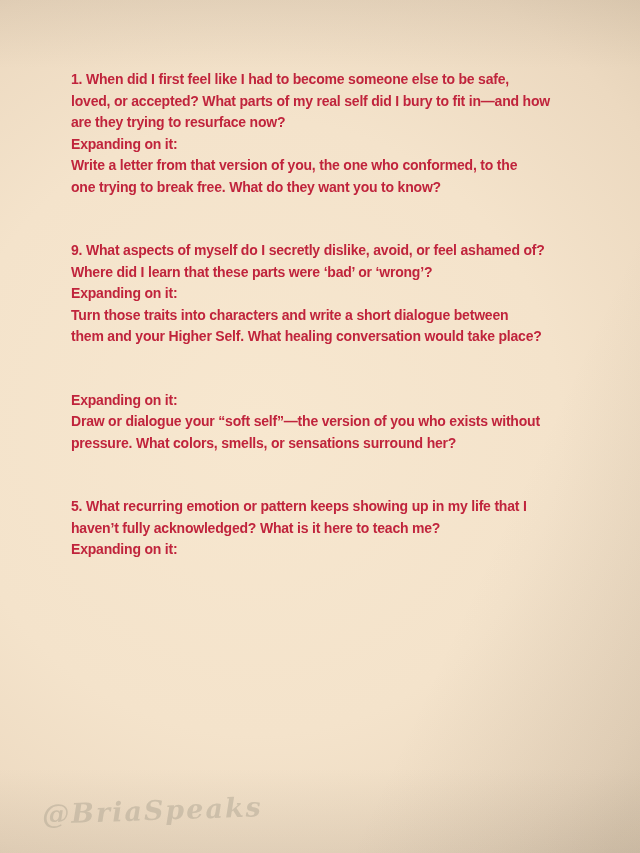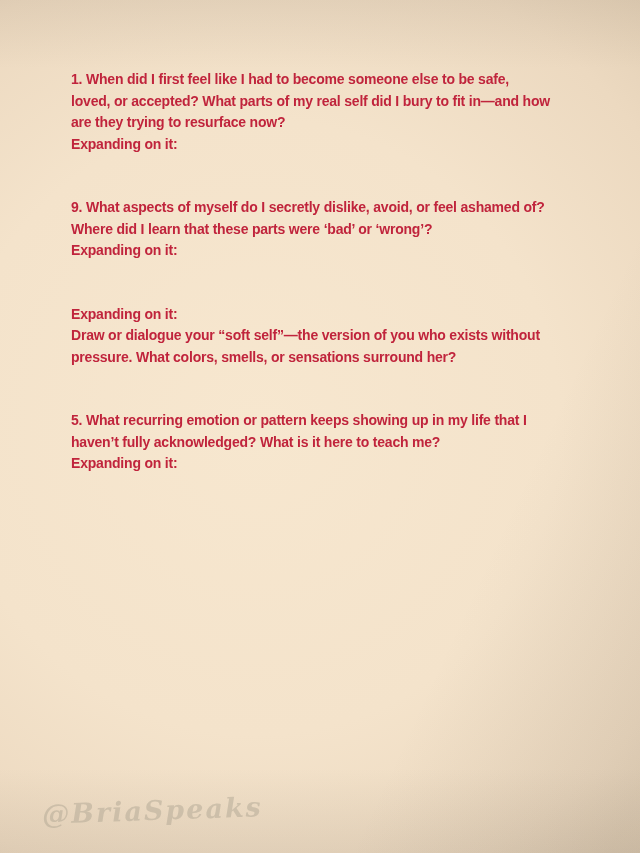--- a/index.html
+++ b/index.html
@@ -52,6 +52,8 @@
 loved, or accepted? What parts of my real self did I bury to fit in—and how
 are they trying to resurface now?</p>
       <p class="expand-label">Expanding on it:</p>
+      <p class="expansion">Write a letter from that version of you, the one who conformed, to the
+one trying to break free. What do they want you to know?</p>
     </section>
 
     <section class="prompt">

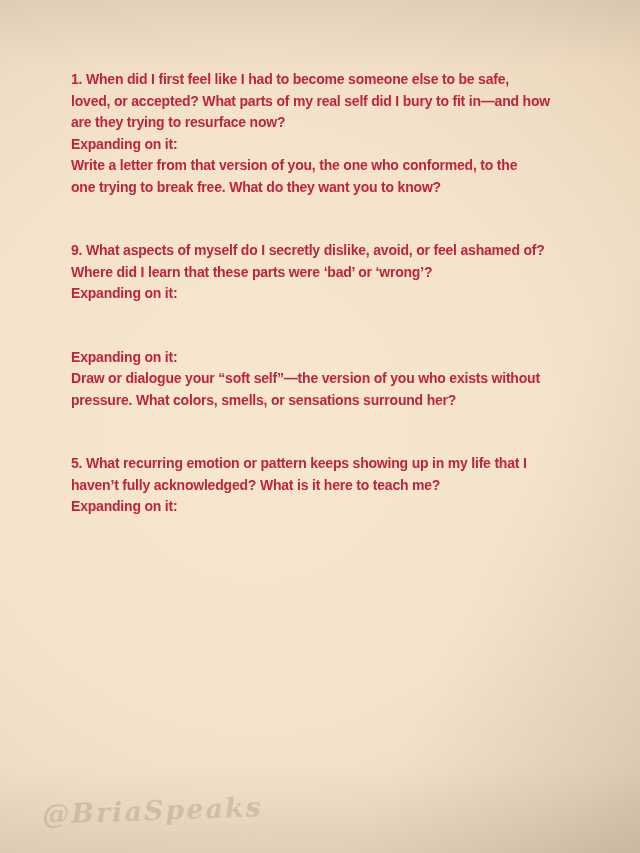--- a/index.html
+++ b/index.html
@@ -60,6 +60,8 @@
       <p class="question">9. What aspects of myself do I secretly dislike, avoid, or feel ashamed of?
 Where did I learn that these parts were ‘bad’ or ‘wrong’?</p>
       <p class="expand-label">Expanding on it:</p>
+      <p class="expansion">Turn those traits into characters and write a short dialogue between
+them and your Higher Self. What healing conversation would take place?</p>
     </section>
 
     <section class="prompt">

